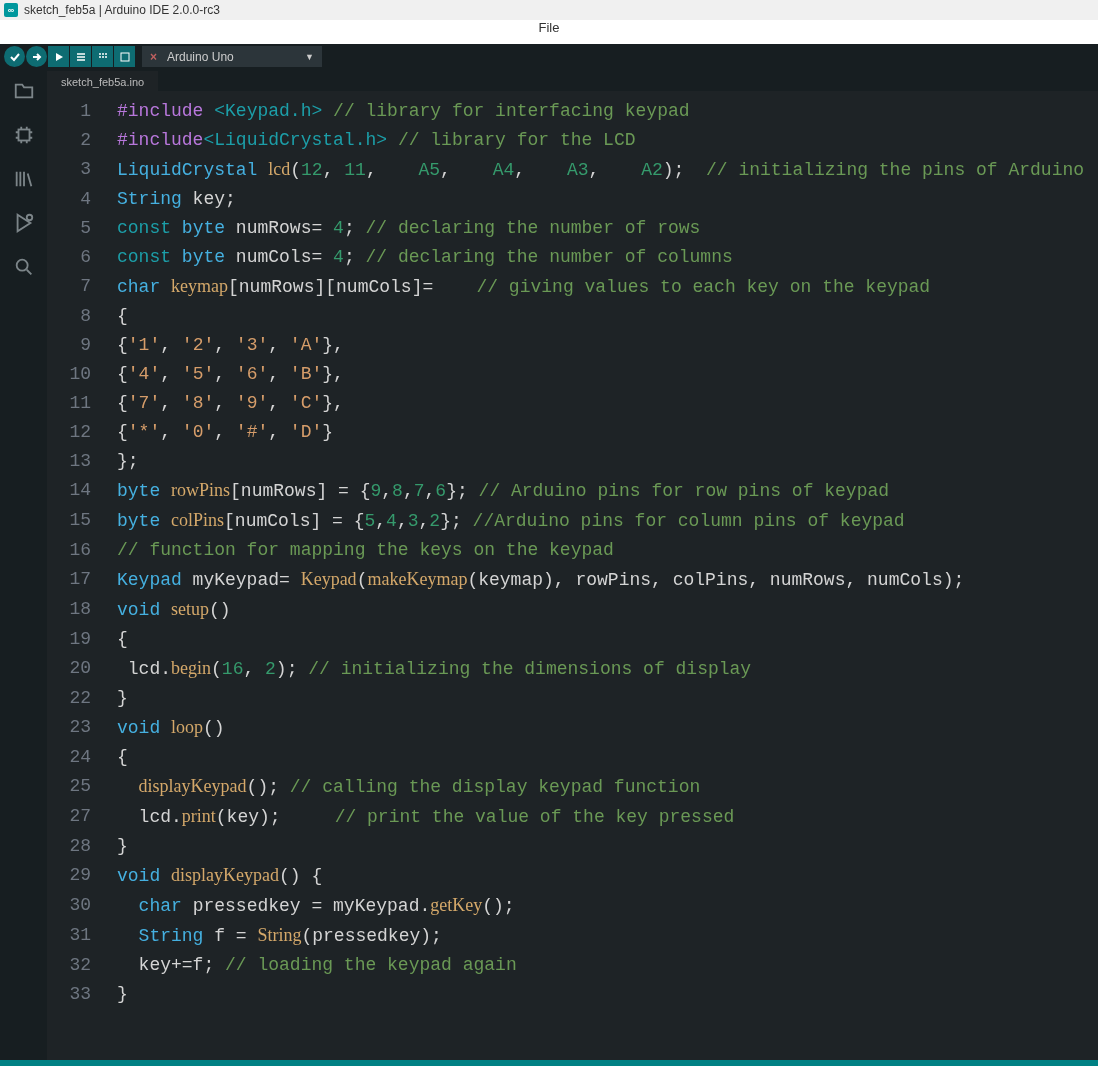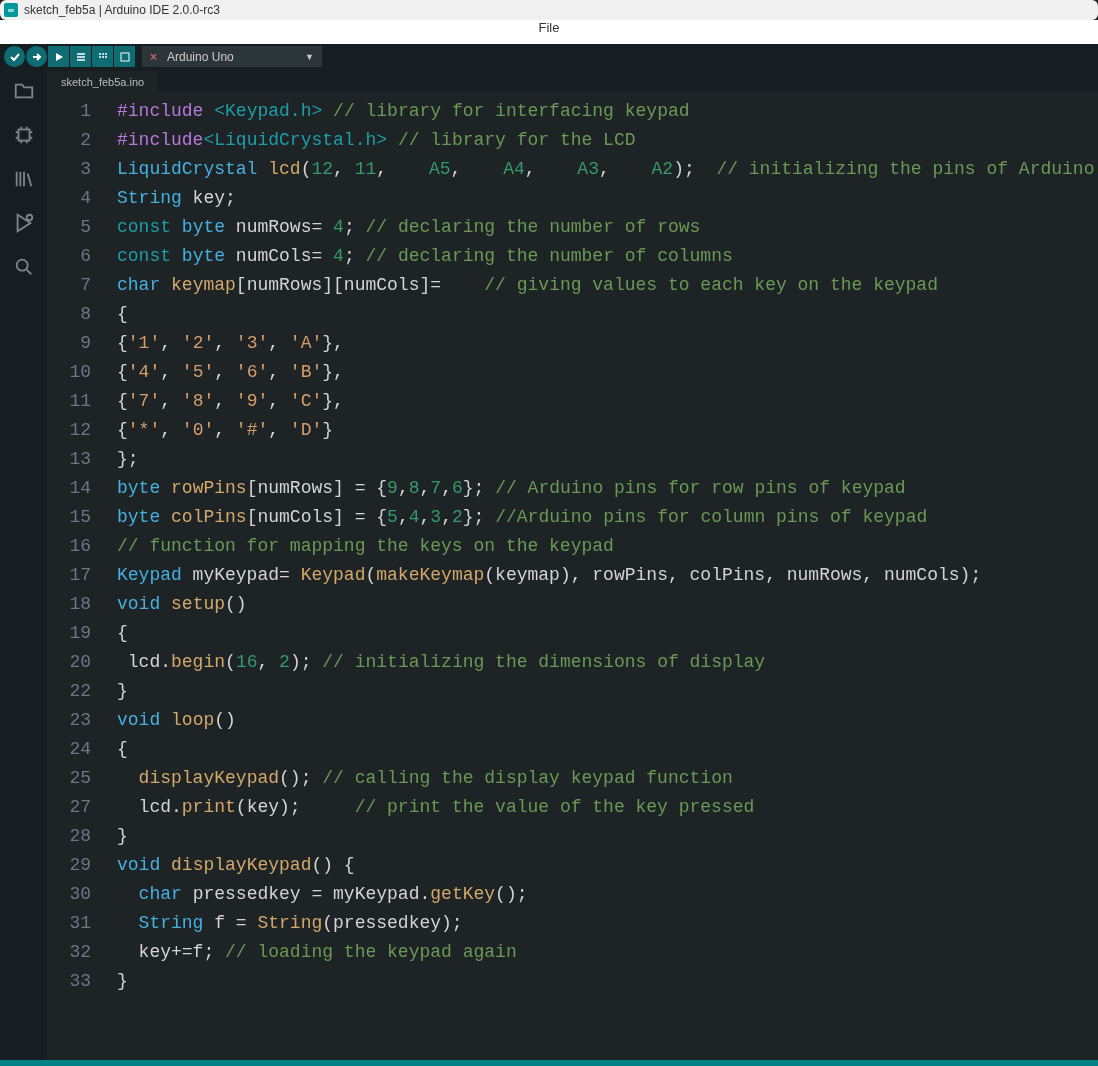--- a/index.html
+++ b/index.html
@@ -20,7 +20,6 @@
   padding: 5px 4px;
   font-size: 12px;
   color: #333;
-  border-radius: 6px;
 }
 .titlebar-icon {
   width: 14px;

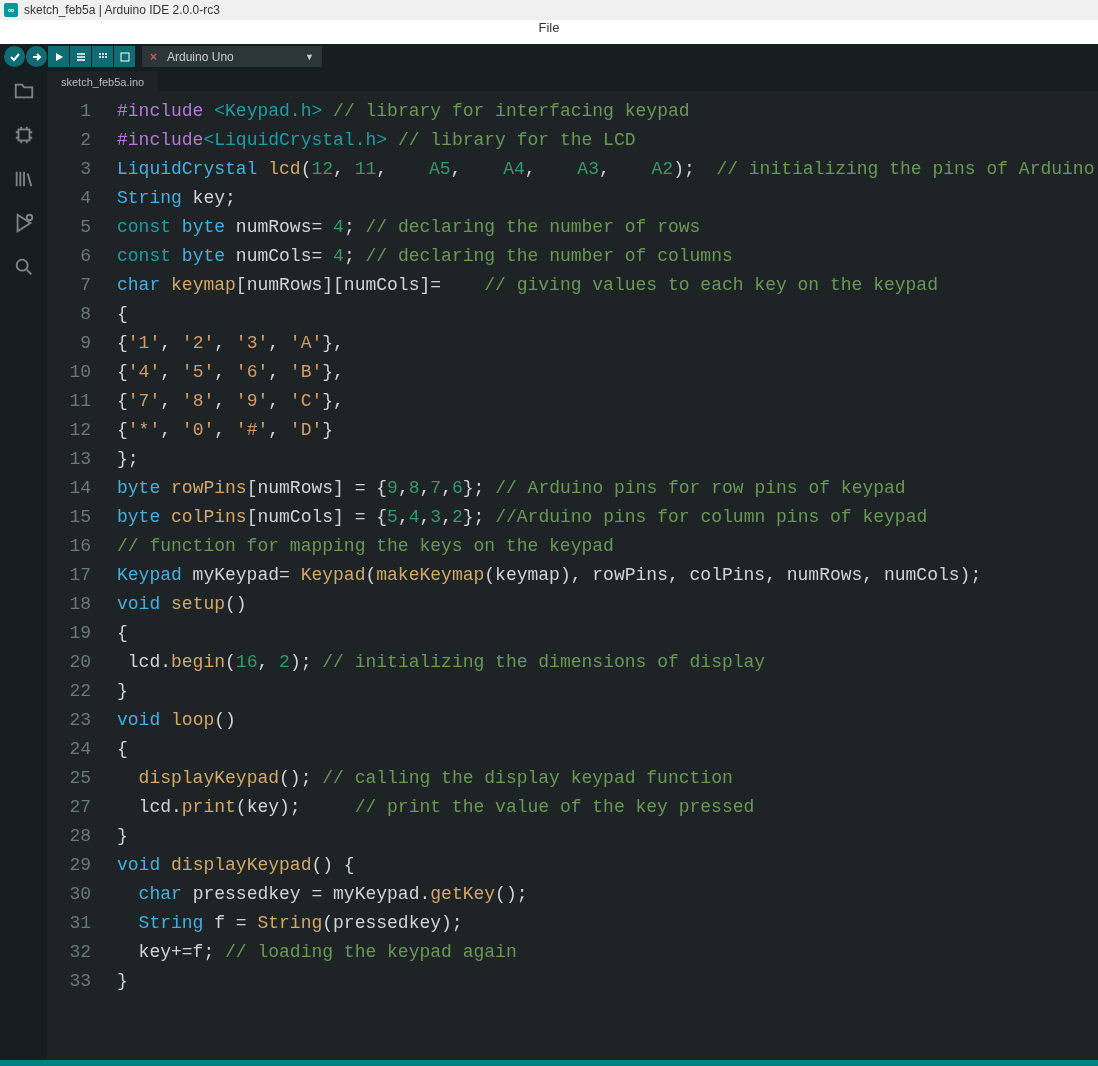--- a/index.html
+++ b/index.html
@@ -168,7 +168,7 @@
 .num { color: #359a6c; }
 .const { color: #359a6c; margin-left: 31px; }
 .type { color: #45b0e0; }
-.fn { color: #d4a86a; }
+.fn { color: #d4a86a; font-family: Liberation Serif, serif; }
 .statusbar {
   height: 6px;
   background: #008184;

